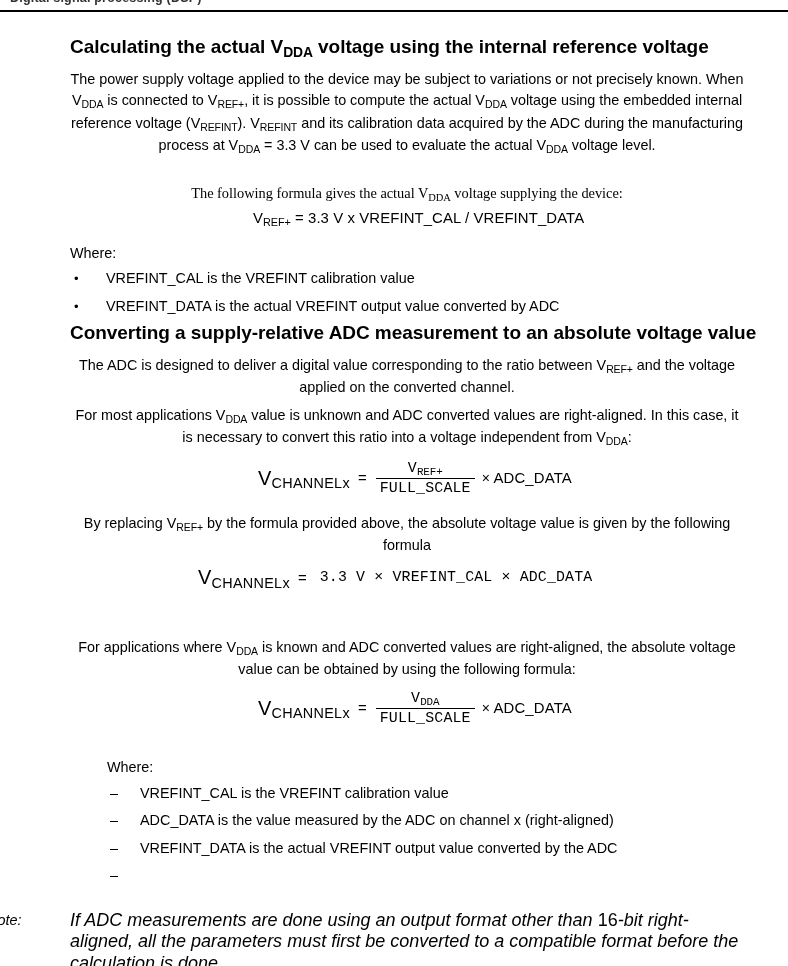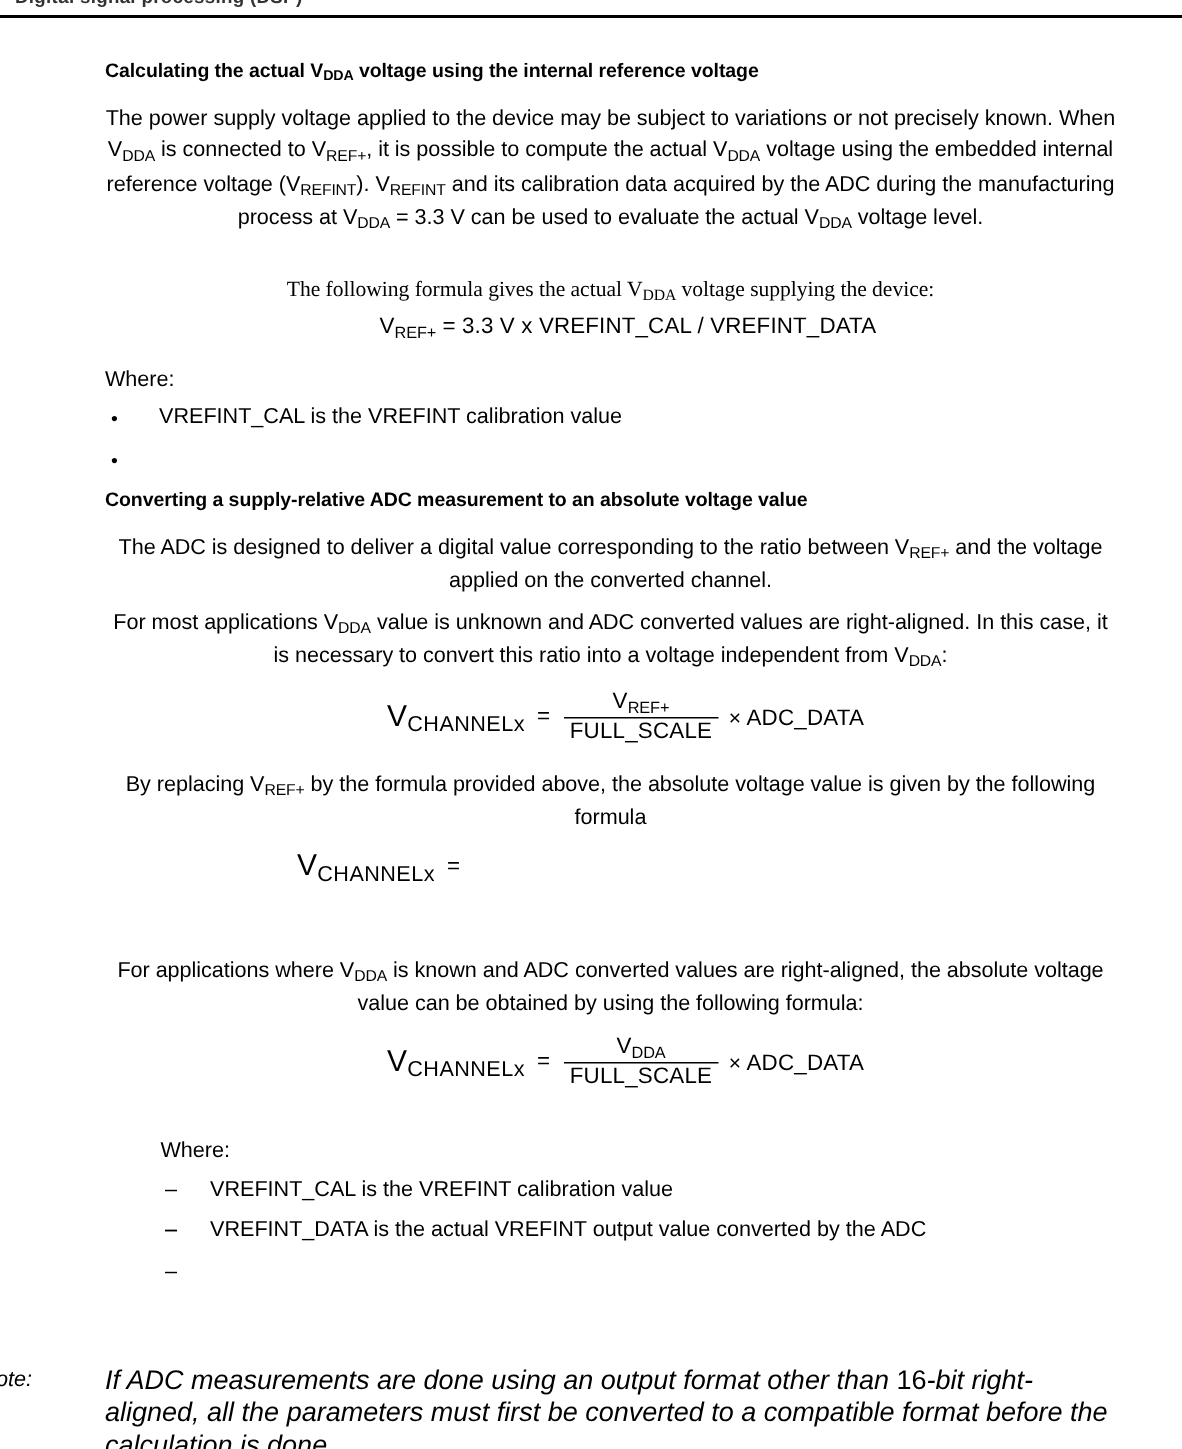--- a/index.html
+++ b/index.html
@@ -57,7 +57,7 @@
 
   h3.sec-head {
     margin: 0;
-    font-size: 13px;
+    font-size: 19px;
     font-weight: bold;
     line-height: 19px;
     letter-spacing: -0.05px;

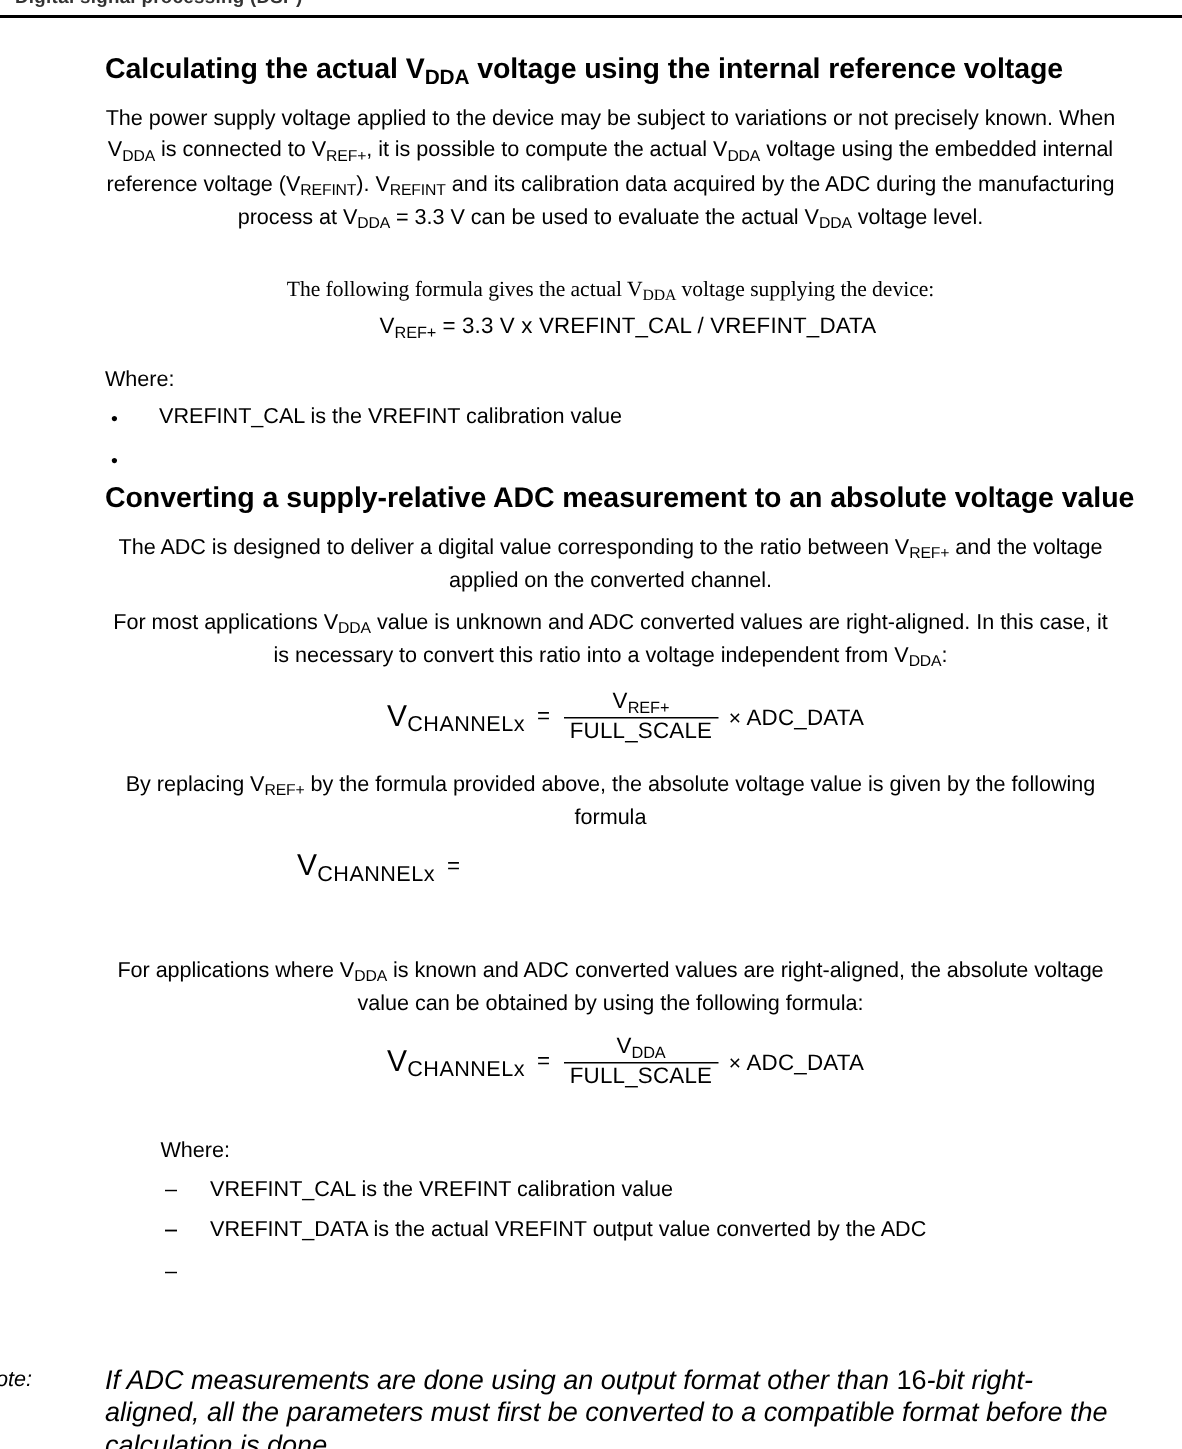--- a/index.html
+++ b/index.html
@@ -224,7 +224,7 @@
   <div class="blk" style="left:70px; top:257px; width:674px;">
     <ul class="blist">
       <li><span class="bullet">•</span><span>VREFINT_CAL is the VREFINT calibration value</span></li>
-      <li><span class="bullet">•</span></li>
+      <li><span class="bullet">•</span><span>VREFINT_DATA is the actual VREFINT output value converted by ADC</span></li>
     </ul>
   </div>
 

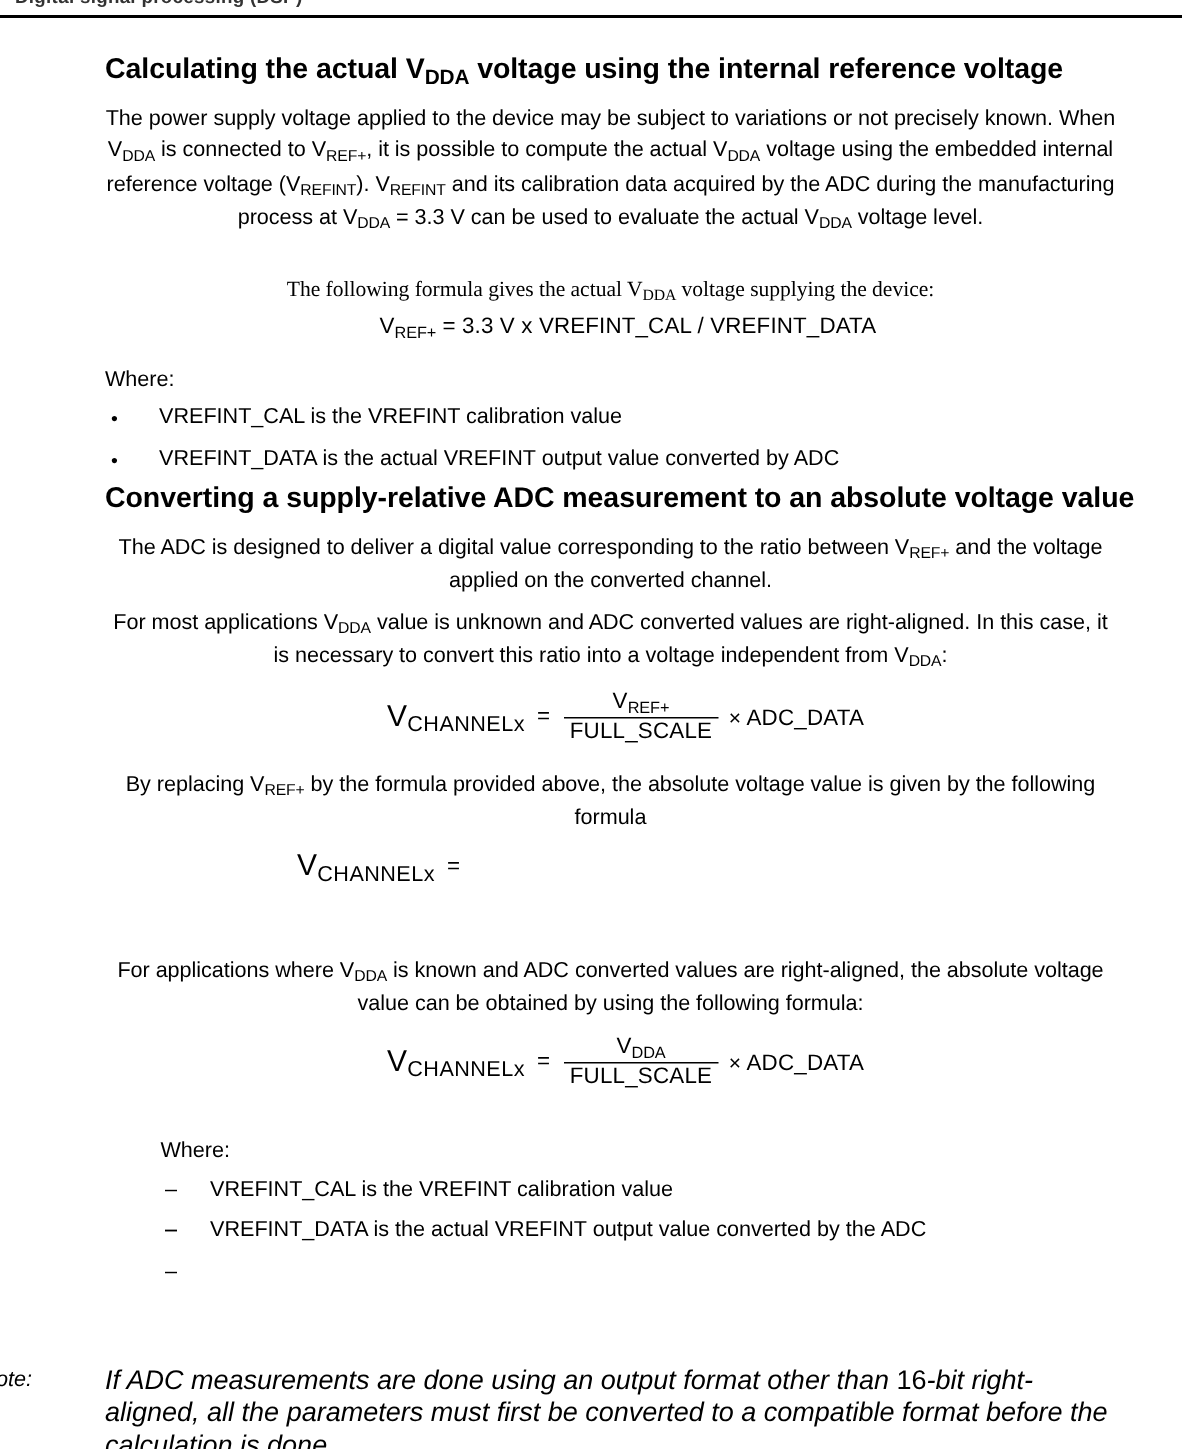--- a/index.html
+++ b/index.html
@@ -153,6 +153,7 @@
     align-items: center;
     vertical-align: middle;
     margin: 0 1px;
+    font-family: Liberation Mono, monospace;
   }
   .frac .num {
     padding: 0 4px 1px 4px;

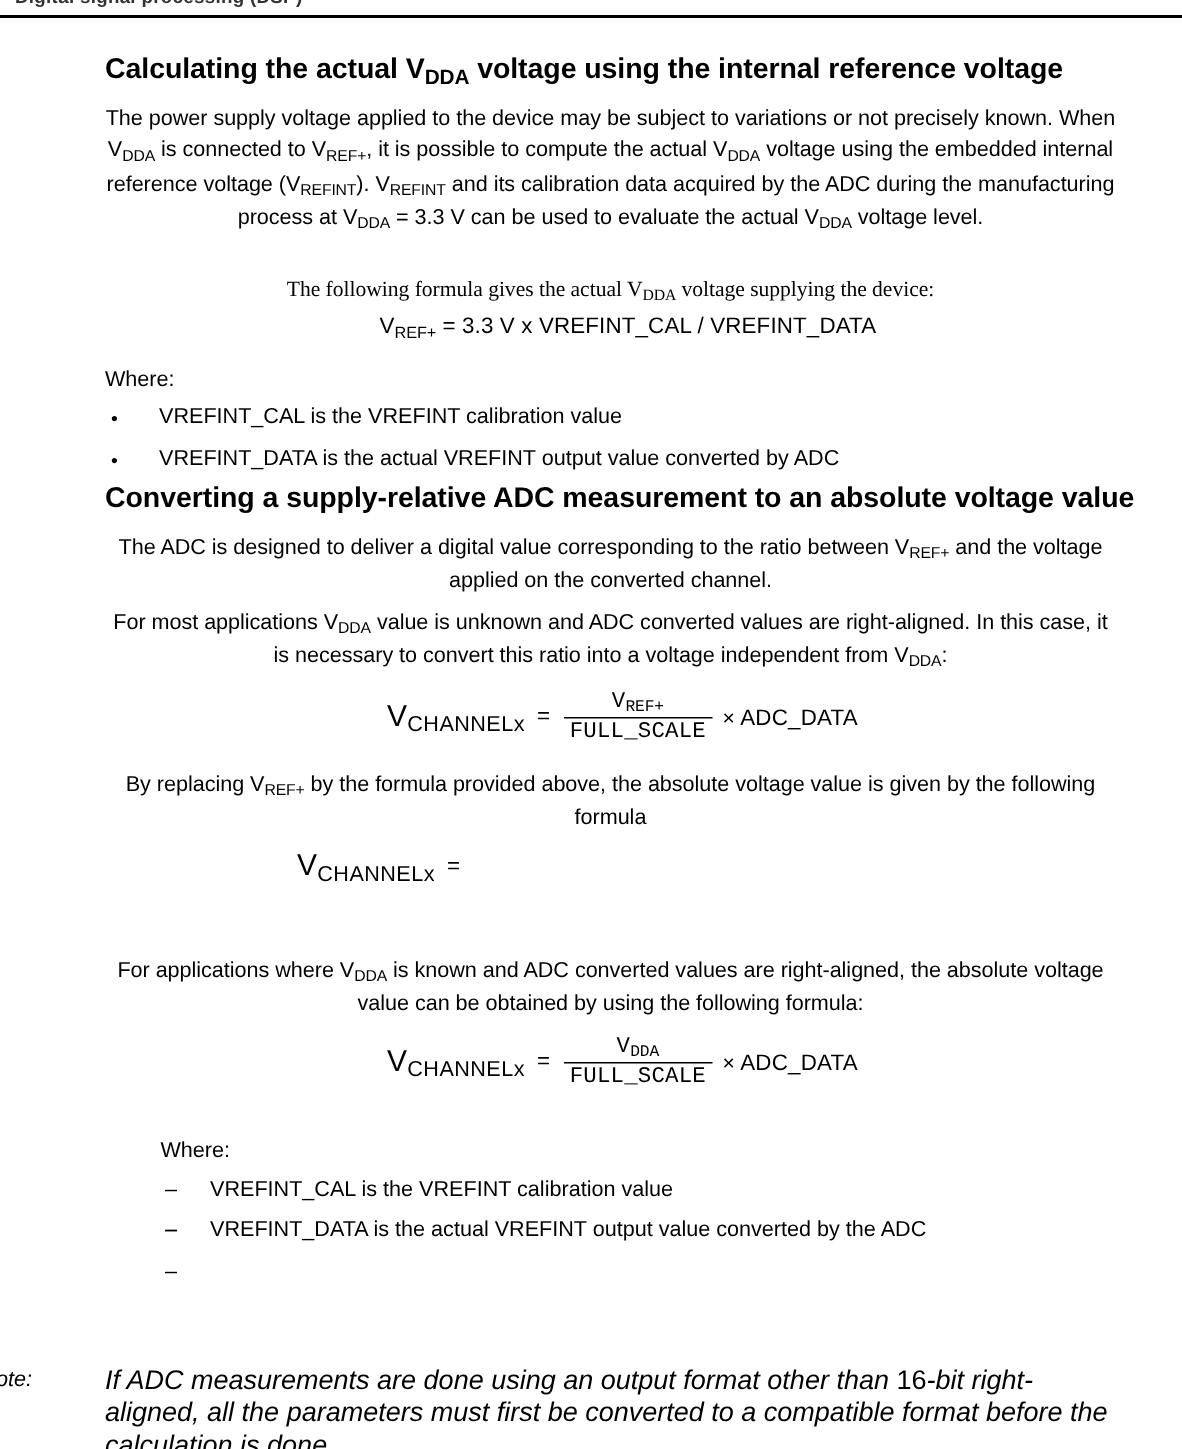--- a/index.html
+++ b/index.html
@@ -262,6 +262,7 @@
       <span class="lhs"><span>V</span><sub>CHANNELx</sub></span>
       <span class="eqsign">=</span>
       <span class="frac">
+        <span class="num">3.3 V × VREFINT_CAL × ADC_DATA</span>
       </span>
     </div>
   </div>

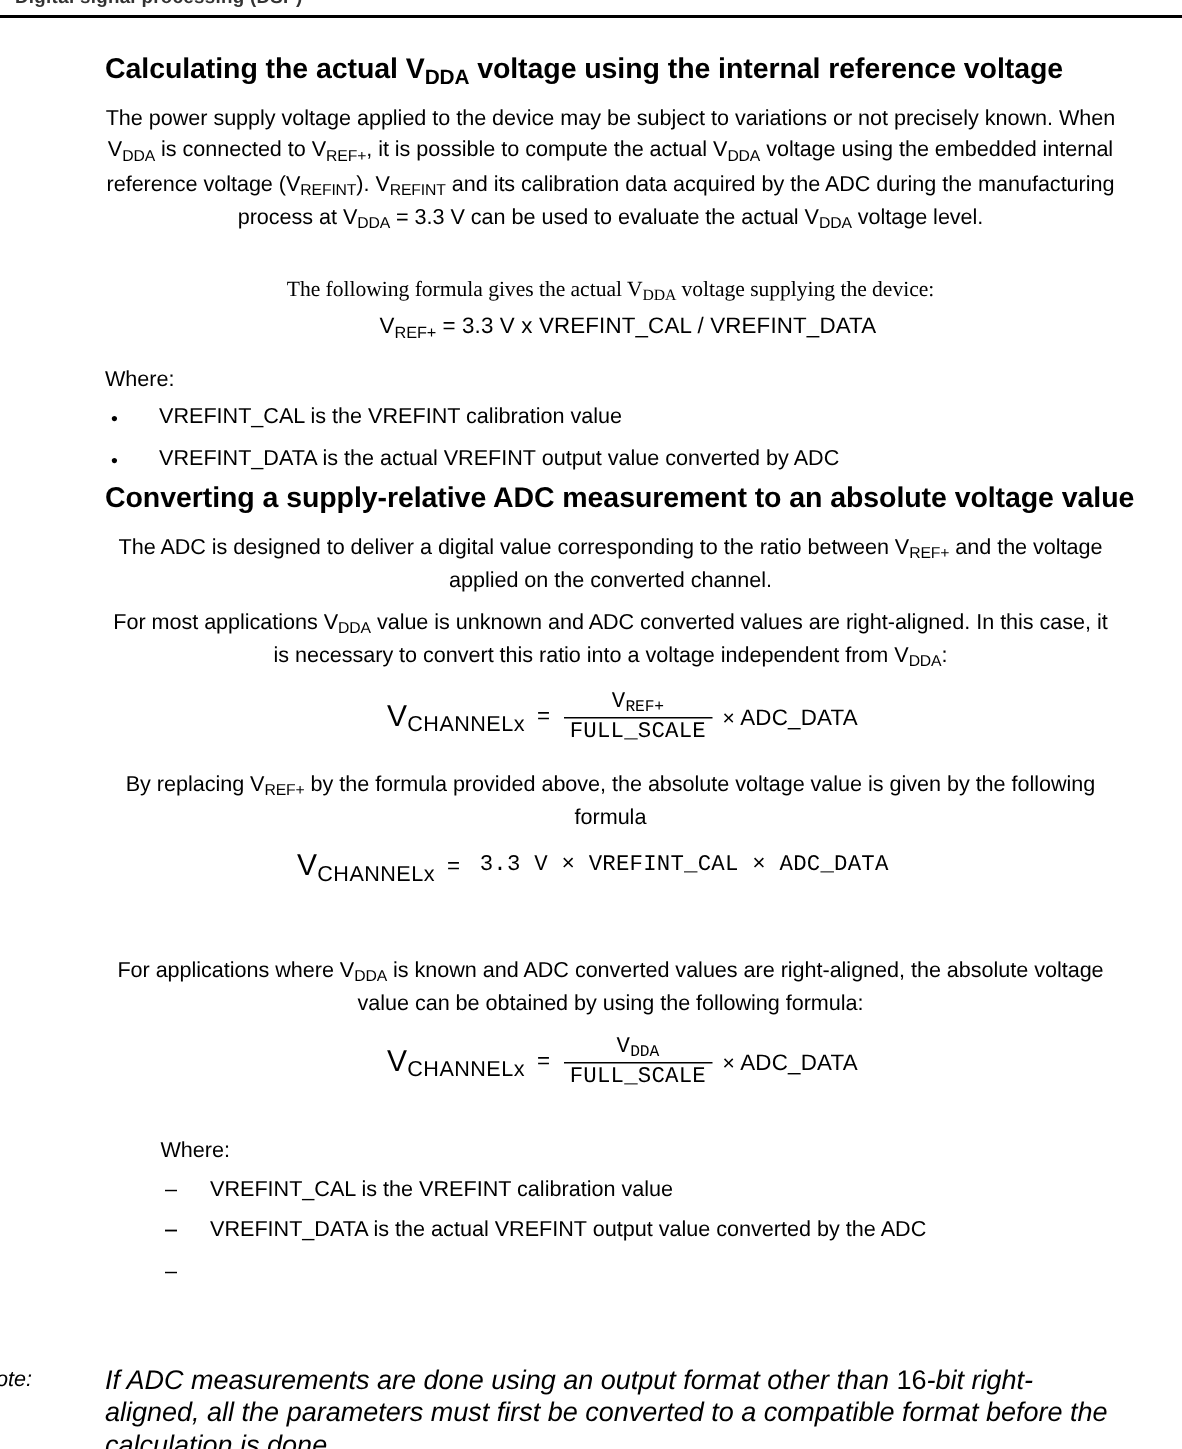--- a/index.html
+++ b/index.html
@@ -290,7 +290,7 @@
   <div class="blk" style="left:107px; top:772px; width:637px;">
     <ul class="dlist">
       <li><span class="dash">–</span><span>VREFINT_CAL is the VREFINT calibration value</span></li>
-      <li><span class="dash">–</span></li>
+      <li><span class="dash">–</span><span>ADC_DATA is the value measured by the ADC on channel x (right-aligned)</span></li>
       <li><span class="dash">–</span><span>VREFINT_DATA is the actual VREFINT output value converted by the ADC</span></li>
       <li><span class="dash">–</span></li>
     </ul>

